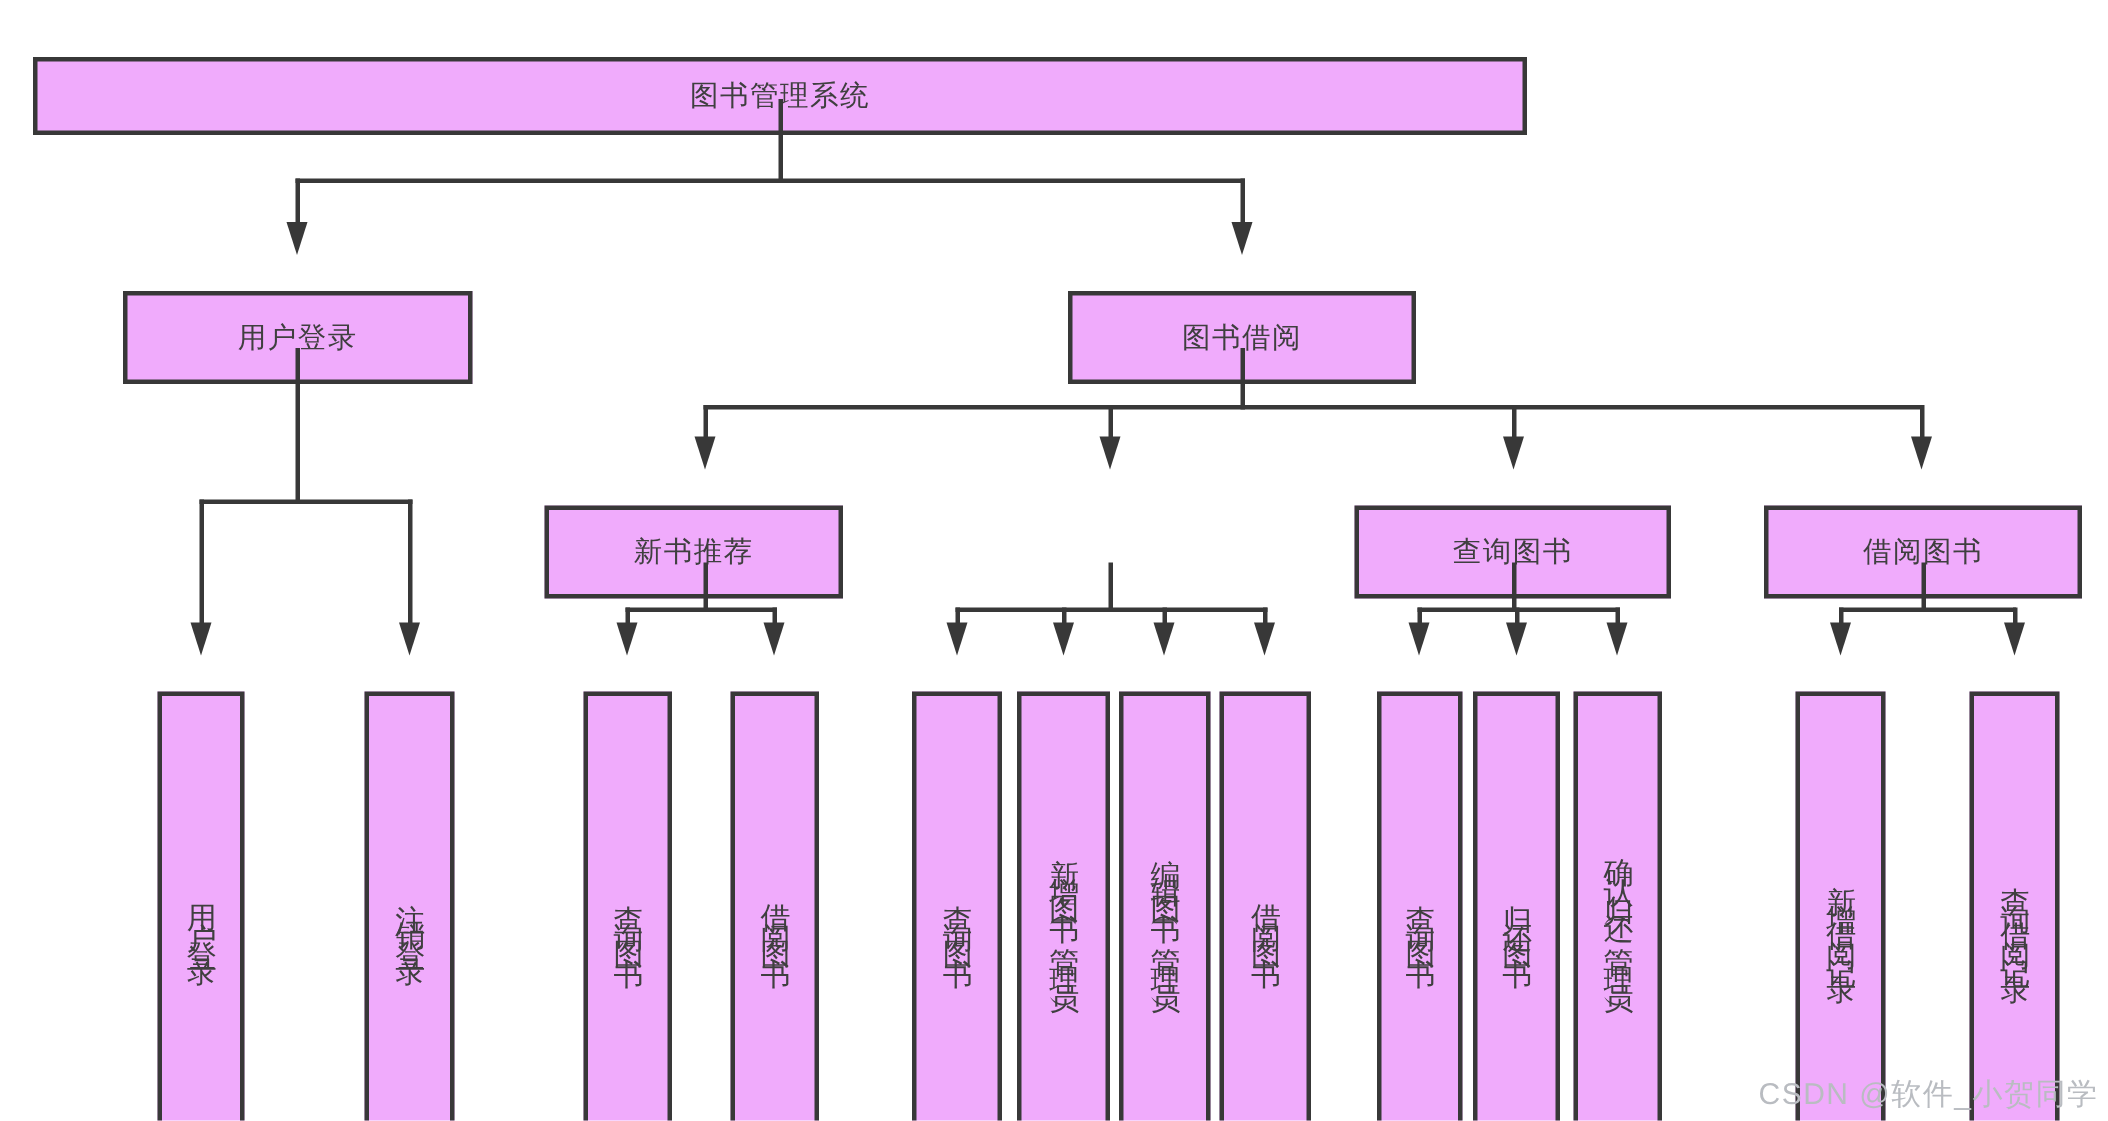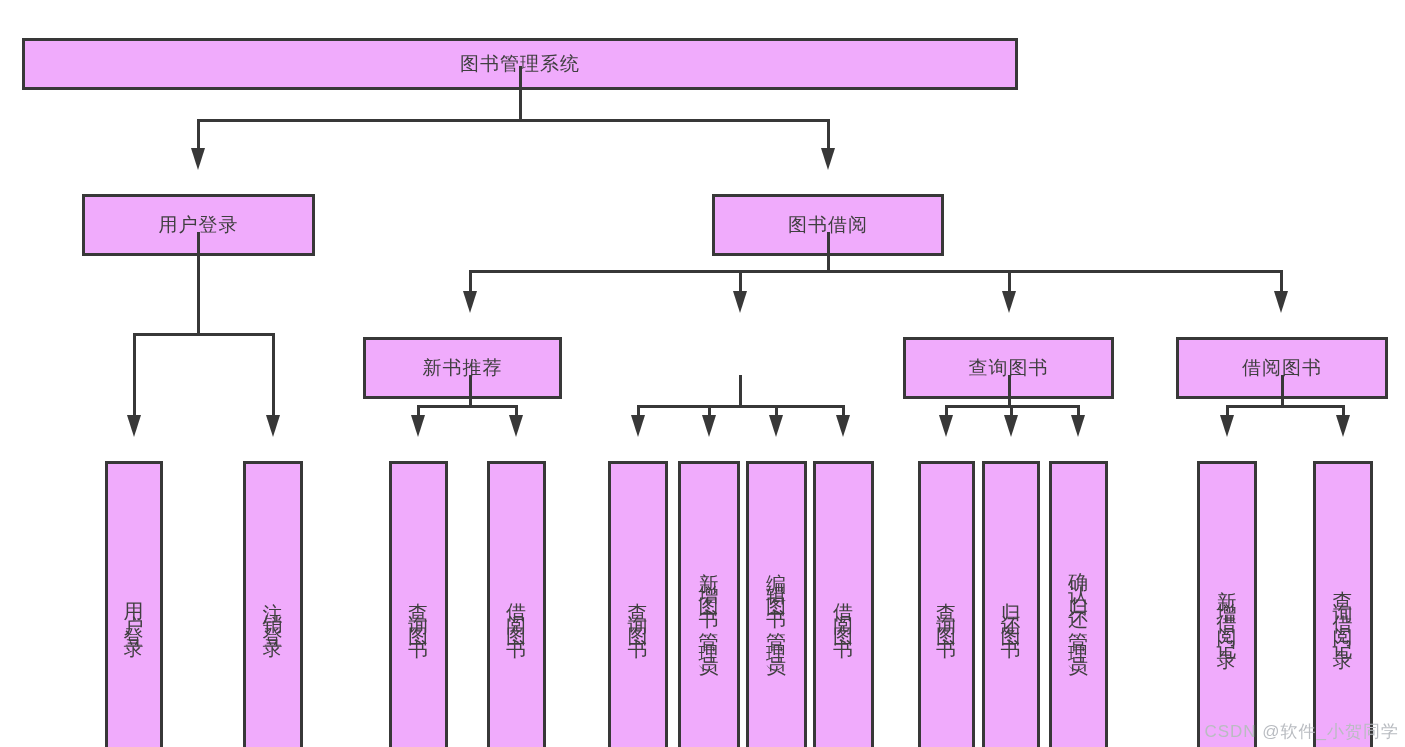--- a/index.html
+++ b/index.html
@@ -53,7 +53,7 @@
     position:absolute;
     right:6px;
     bottom:4px;
-    font-size:17px;
+    font-size:20px;
     color:var(--watermark-color);
     letter-spacing:1px;
     z-index:10;

